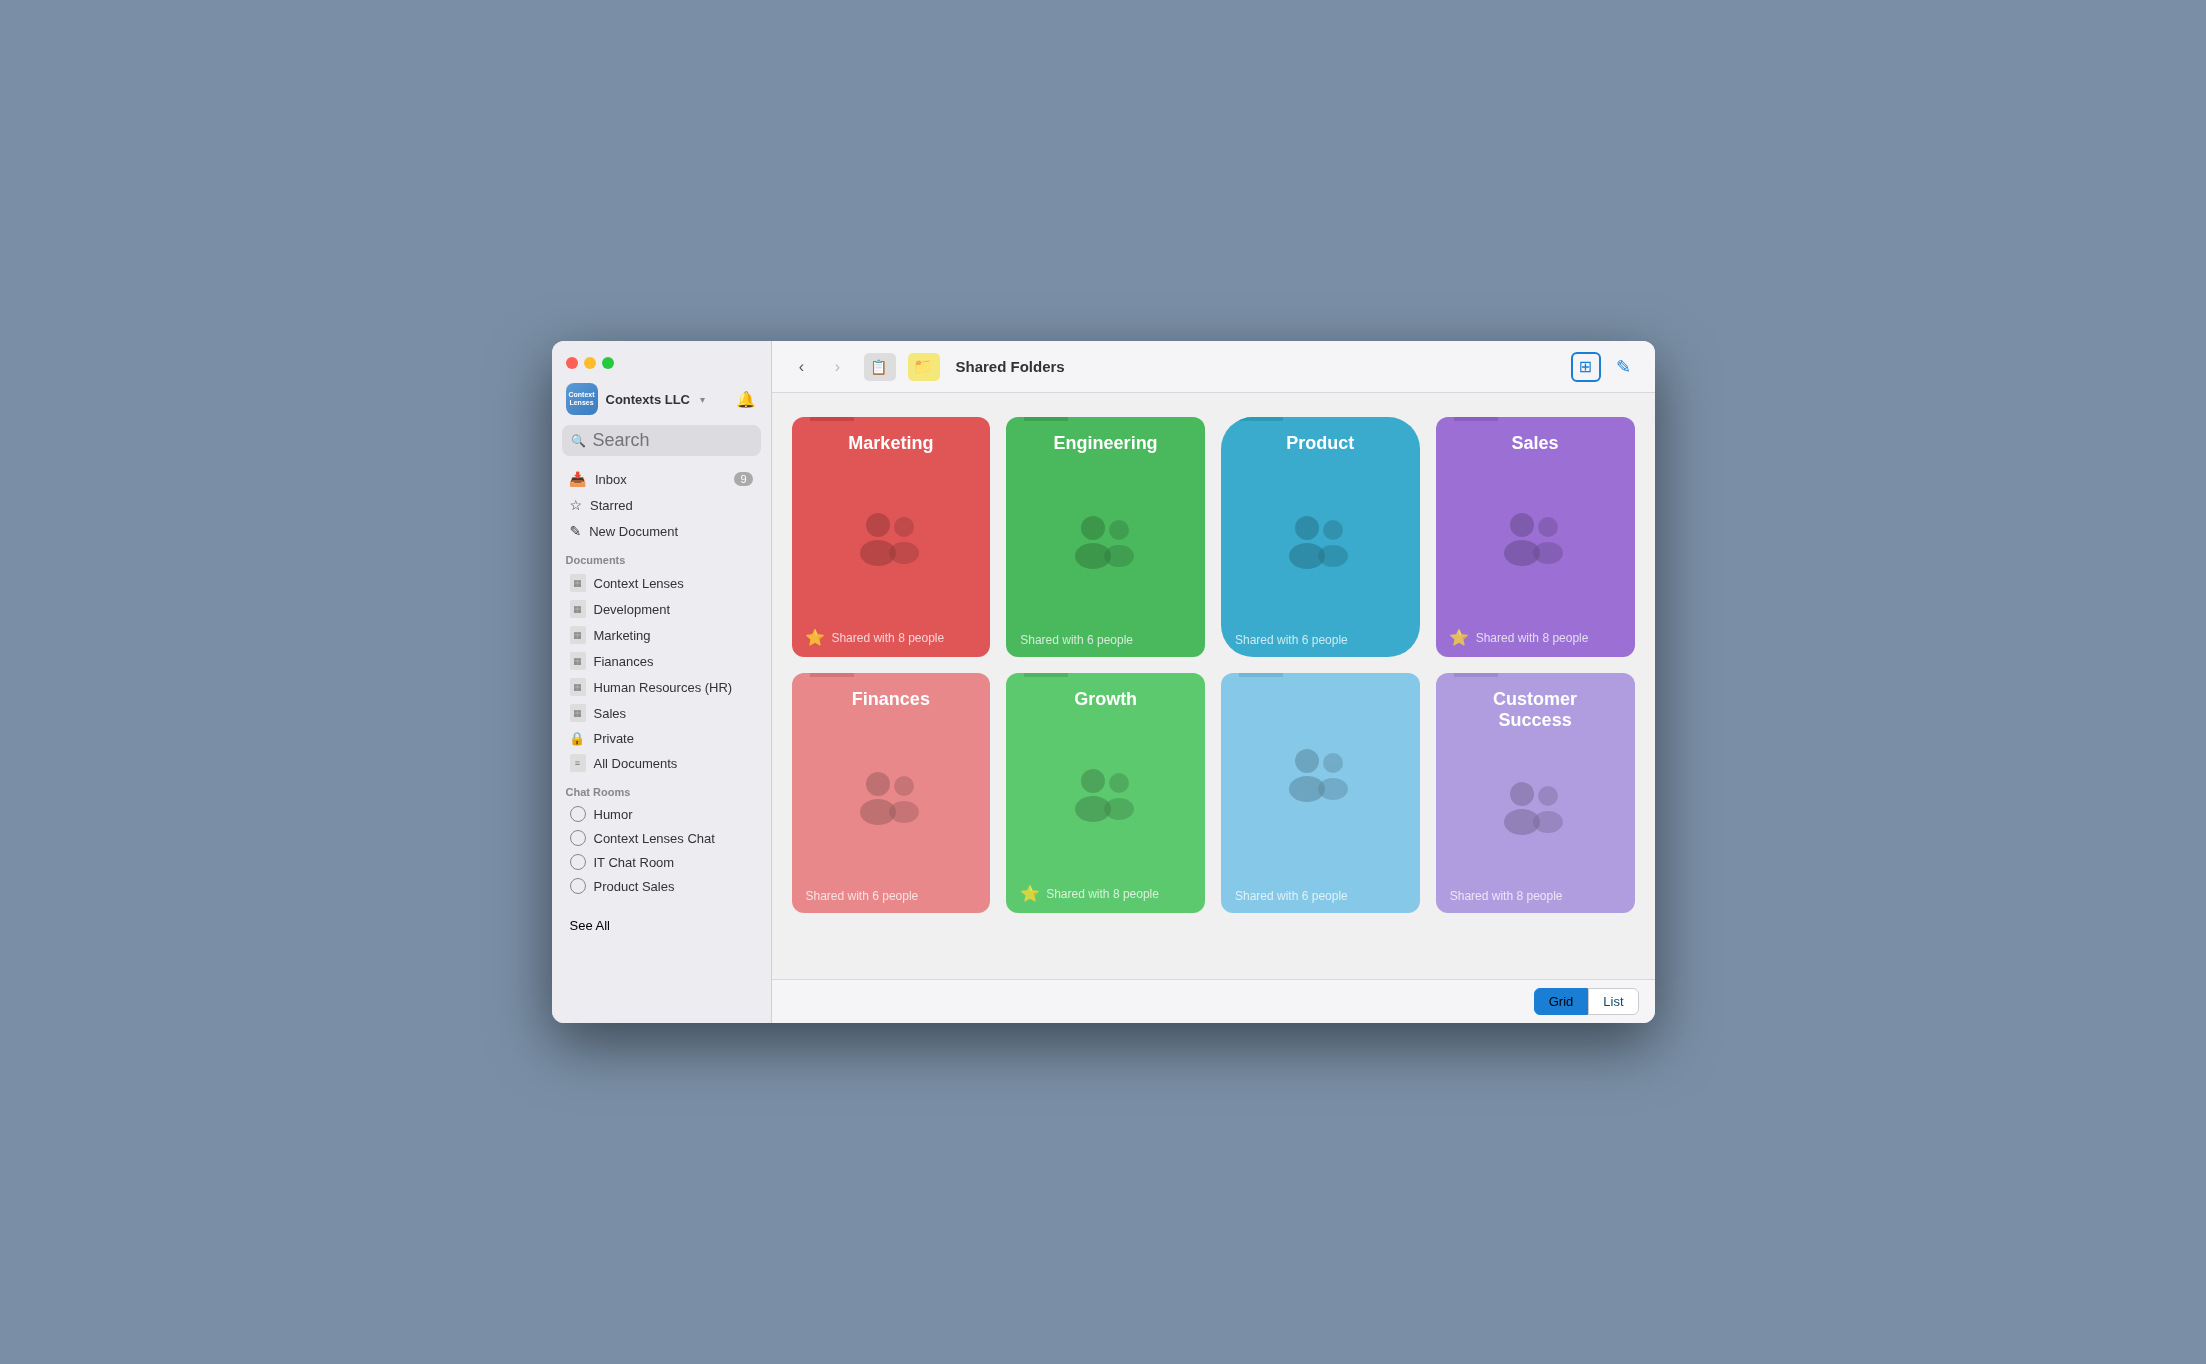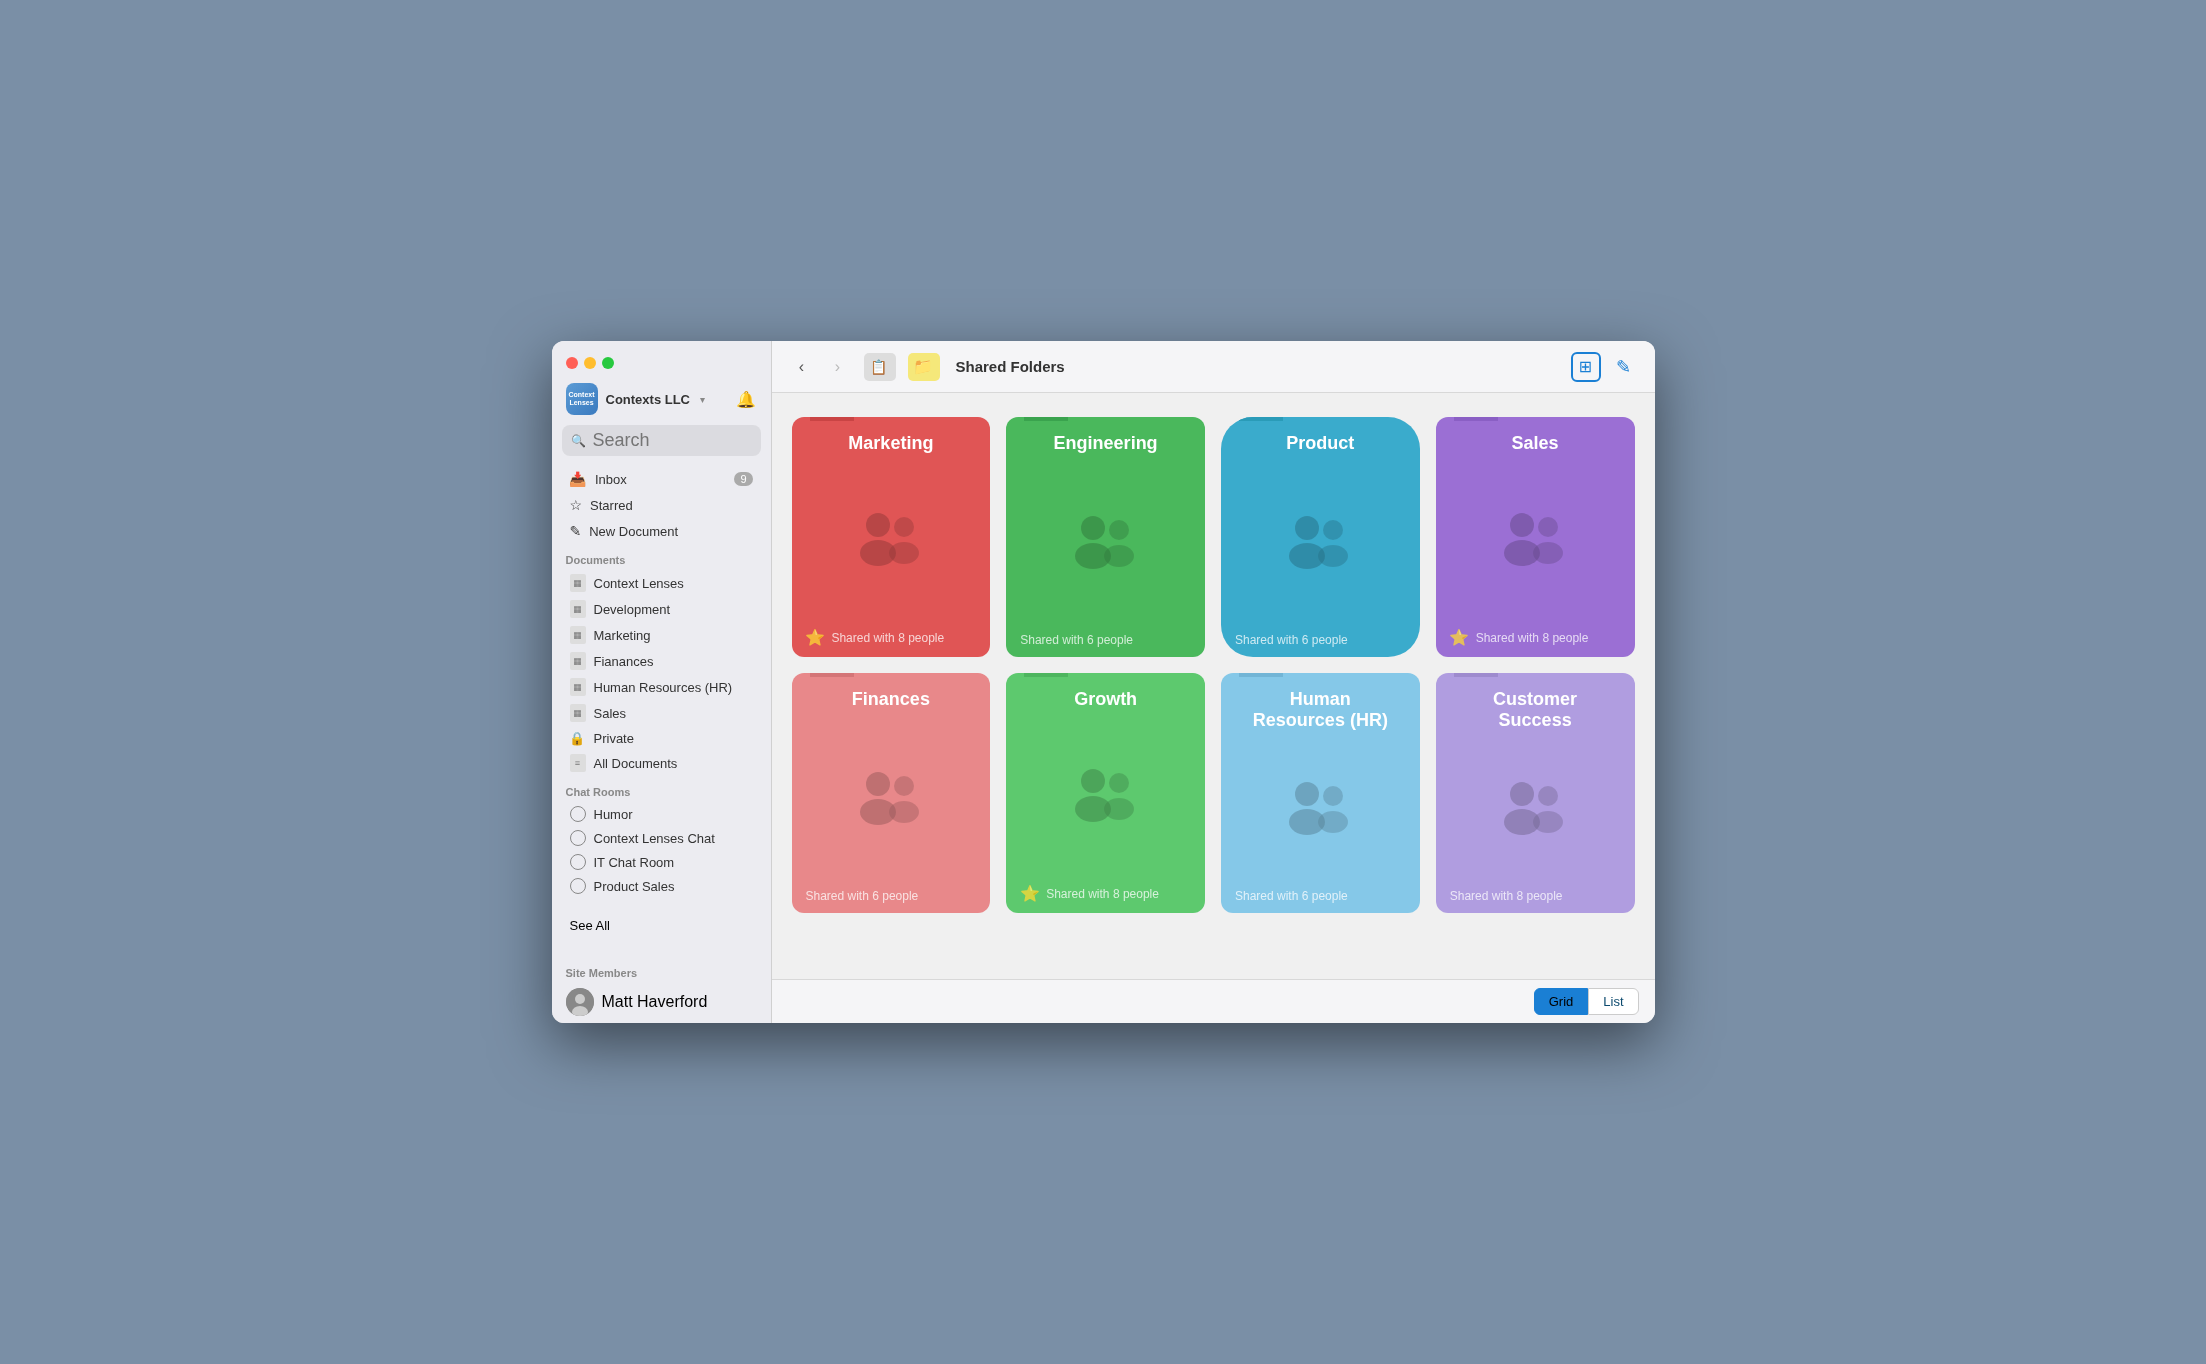--- a/index.html
+++ b/index.html
@@ -571,8 +571,6 @@
             </div>
             <div class="folder-card" style="background: rgb(133, 200, 232);">
               <div style="position: absolute; top: -8px; left: 18px; width: 44px; height: 12px; background: rgb(114, 181, 214); border-radius: 4px 4px 0px 0px;"></div>
-              <div class="folder-name" style="white-space: pre-line;">Human
-Resources (HR)</div>
               <div class="folder-icon-area">
     <svg width="90" height="70" viewBox="0 0 90 70" style="opacity:0.35;">
       <circle cx="32" cy="20" r="12" fill="rgba(0,0,0,0.5)"></circle>

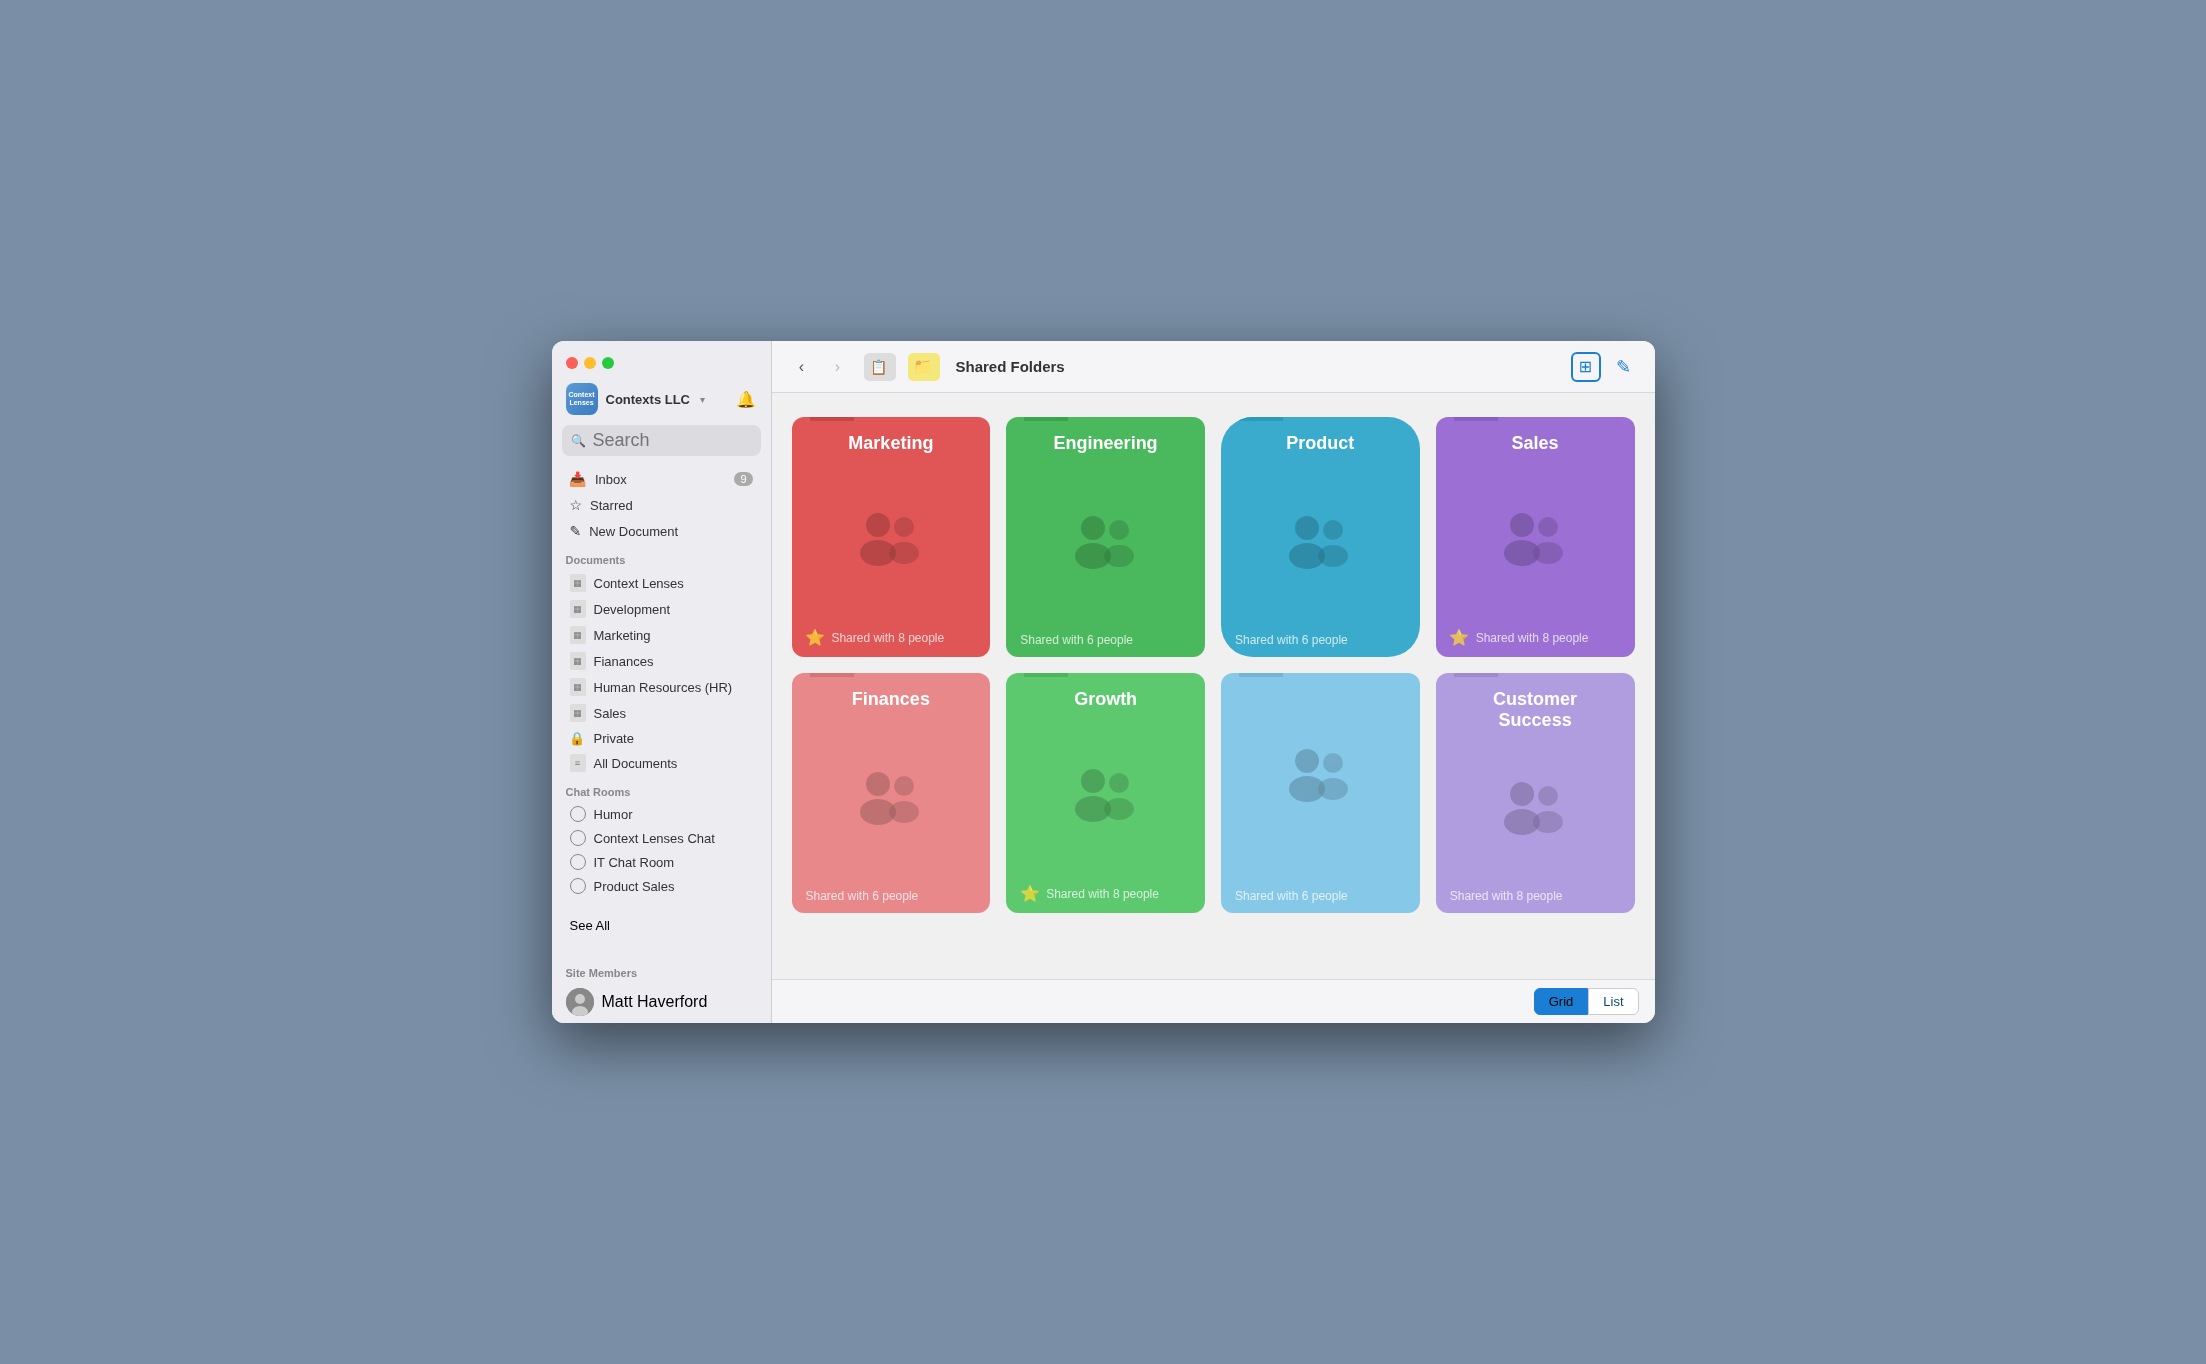--- a/index.html
+++ b/index.html
@@ -439,19 +439,6 @@
 
       <div class="see-all">See All</div>
 
-      <div class="site-members-section">
-        <div class="sidebar-section-label">Site Members</div>
-        <div class="member-item">
-          <div class="member-avatar">
-            <svg width="28" height="28" viewBox="0 0 28 28">
-              <circle cx="14" cy="14" r="14" fill="#888"></circle>
-              <circle cx="14" cy="11" r="5" fill="#ccc"></circle>
-              <ellipse cx="14" cy="24" rx="8" ry="6" fill="#ccc"></ellipse>
-            </svg>
-          </div>
-          <span>Matt Haverford</span>
-        </div>
-      </div>
     </div>
 
     <div class="main-content">

